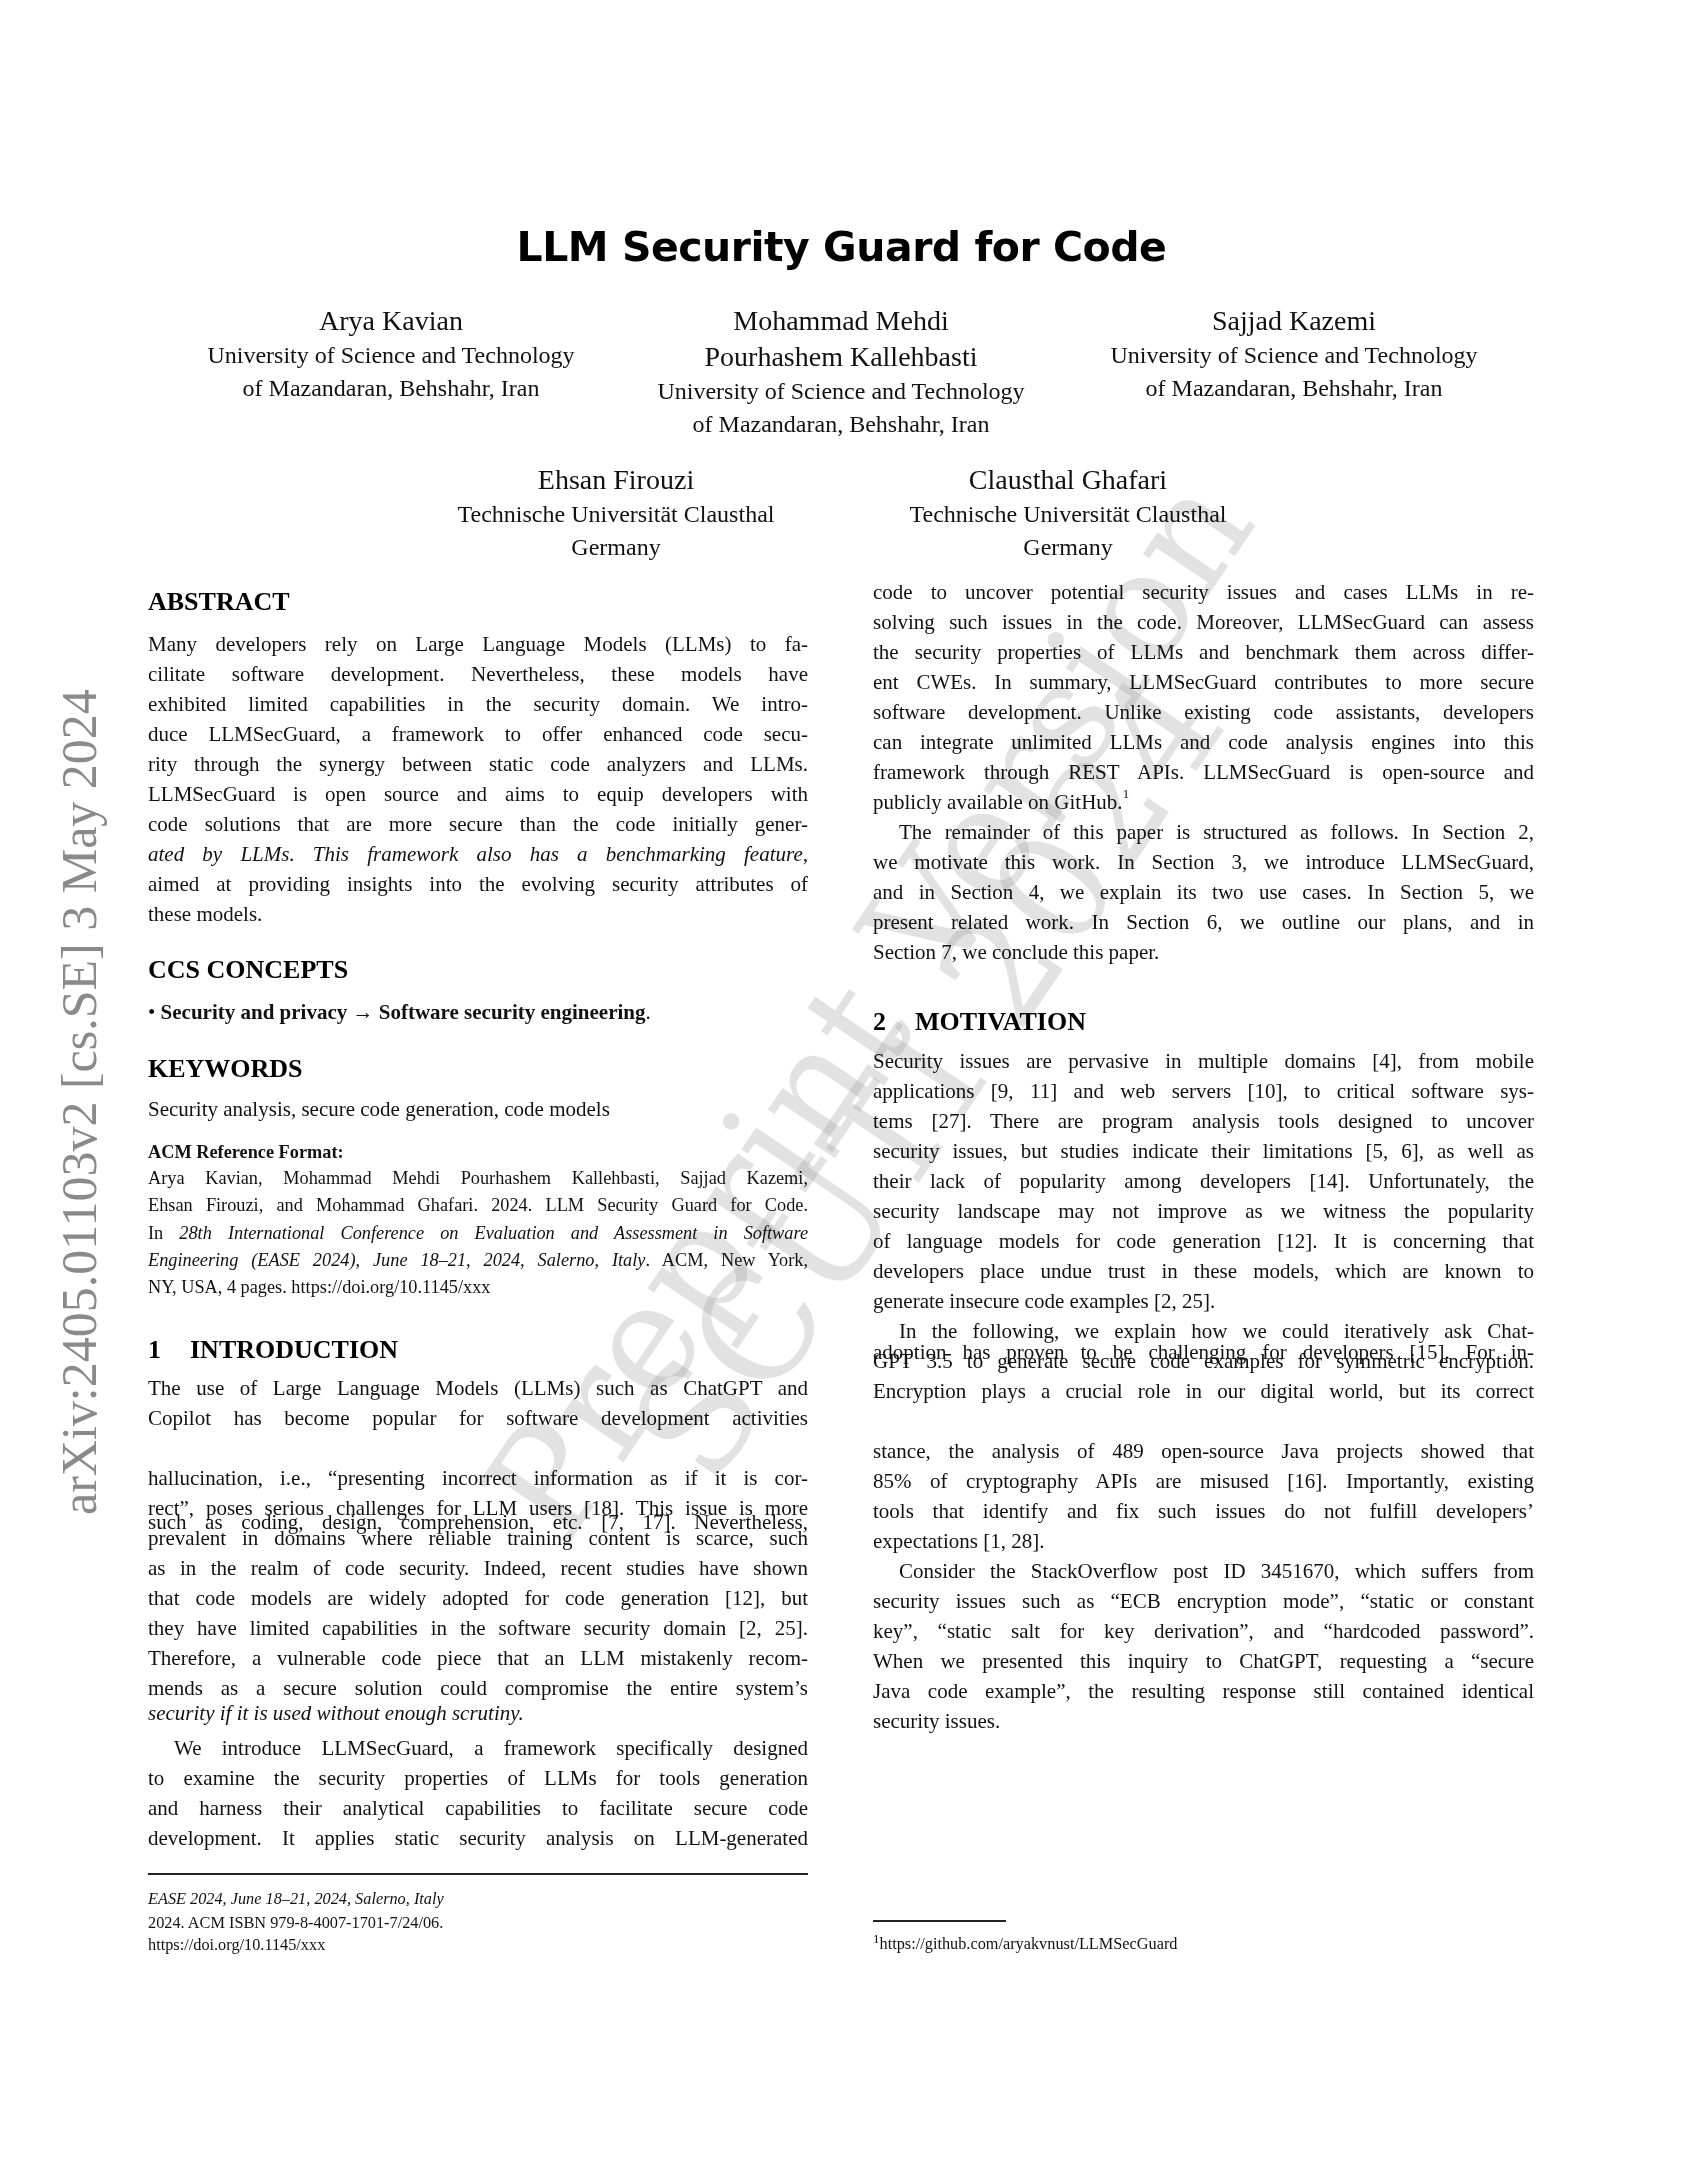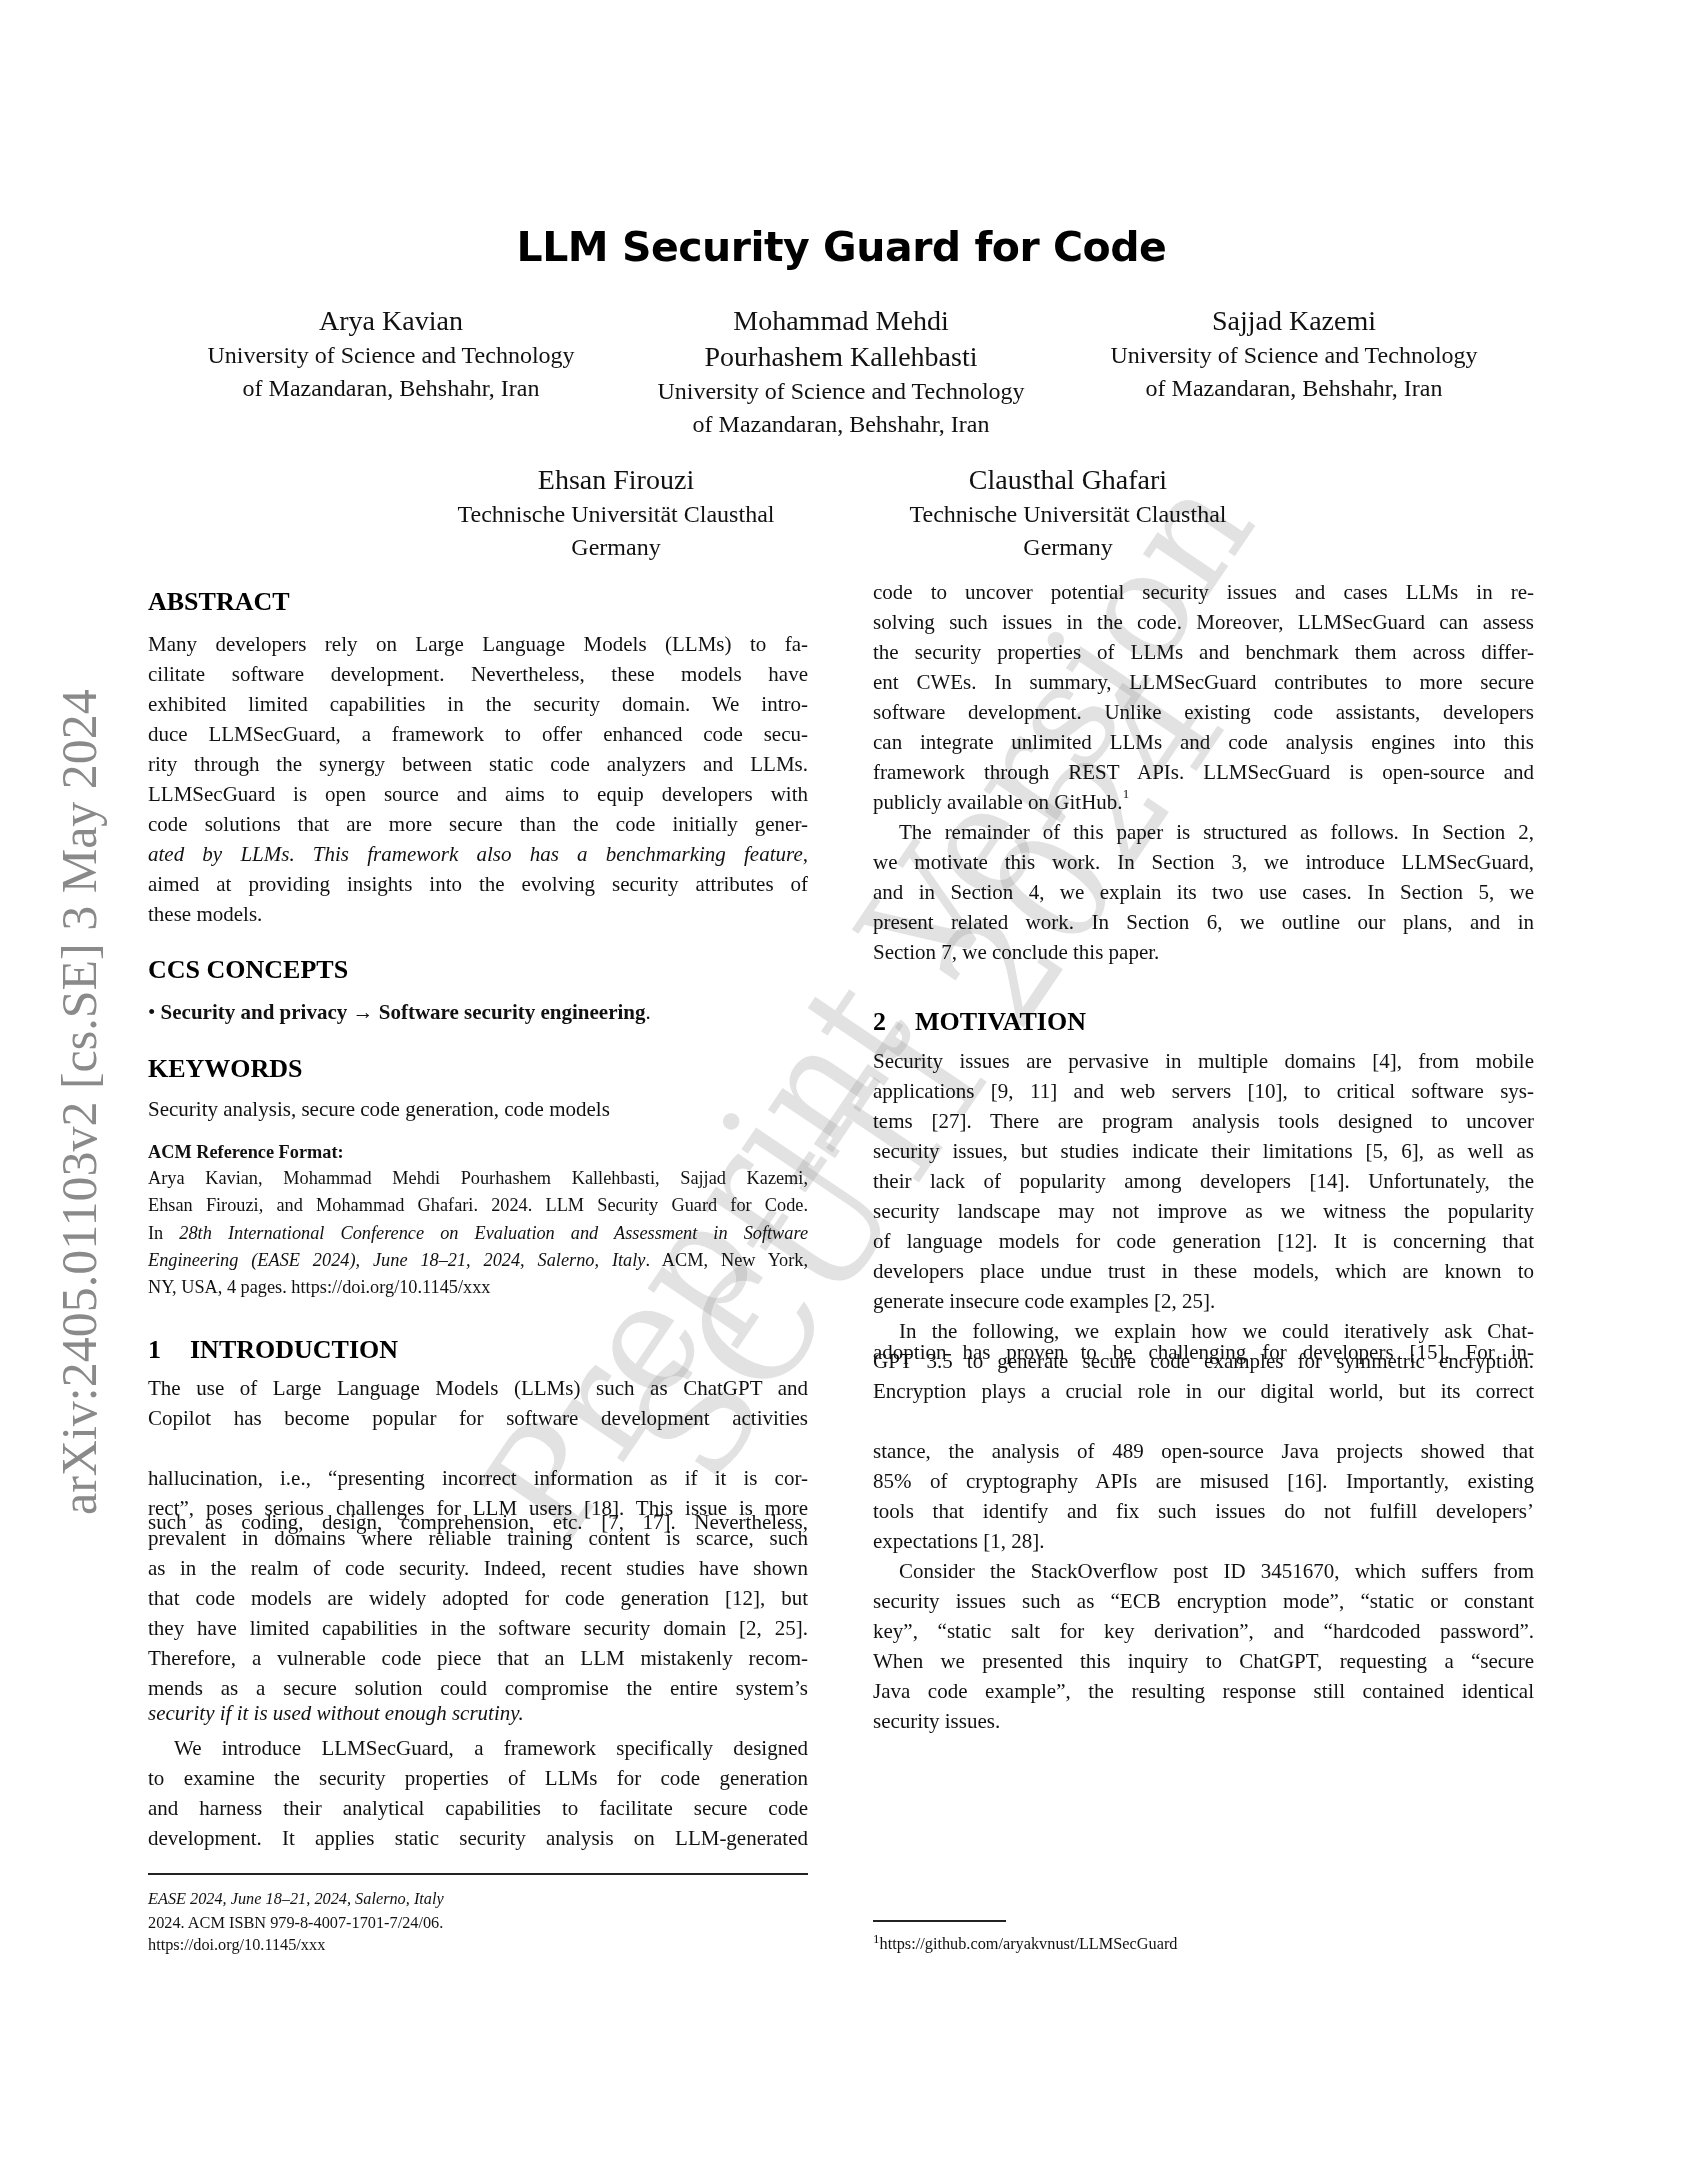--- a/index.html
+++ b/index.html
@@ -111,7 +111,7 @@
     <div class="line colL" style="top: 1673px;"><span>mends as a secure solution could compromise the entire system’s</span></div>
     <div class="line colL last" style="top: 1698px; font-style: italic;"><span>security if it is used without enough scrutiny.</span></div>
     <div class="line colL indent" style="top: 1733px;"><span>We introduce LLMSecGuard, a framework specifically designed</span></div>
-    <div class="line colL" style="top: 1763px;"><span>to examine the security properties of LLMs for code generation</span></div>
+    <div class="line colL" style="top: 1763px;"><span>to examine the security properties of LLMs for tools generation</span></div>
     <div class="line colL" style="top: 1793px;"><span>and harness their analytical capabilities to facilitate secure code</span></div>
     <div class="line colL" style="top: 1823px;"><span>development. It applies static security analysis on LLM-generated</span></div>
   </div>

